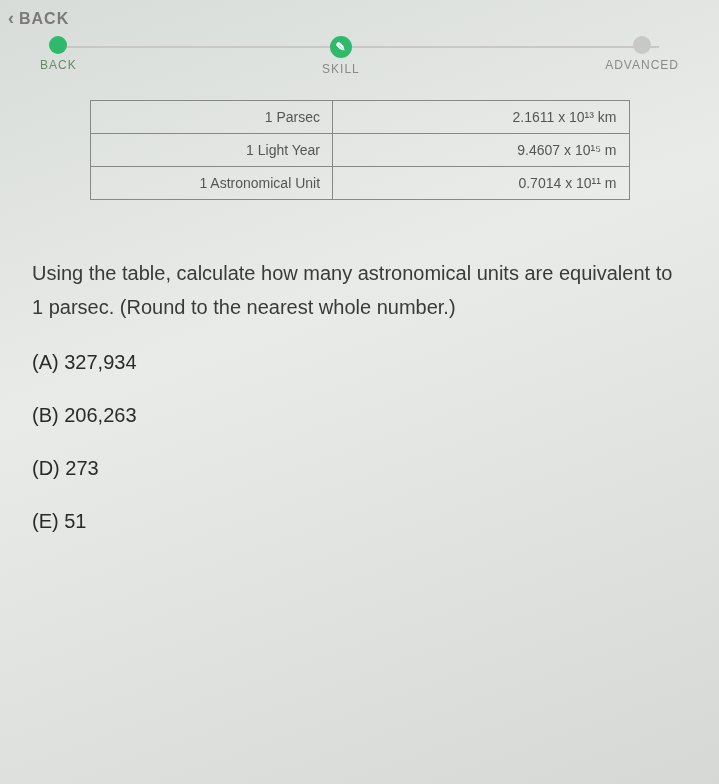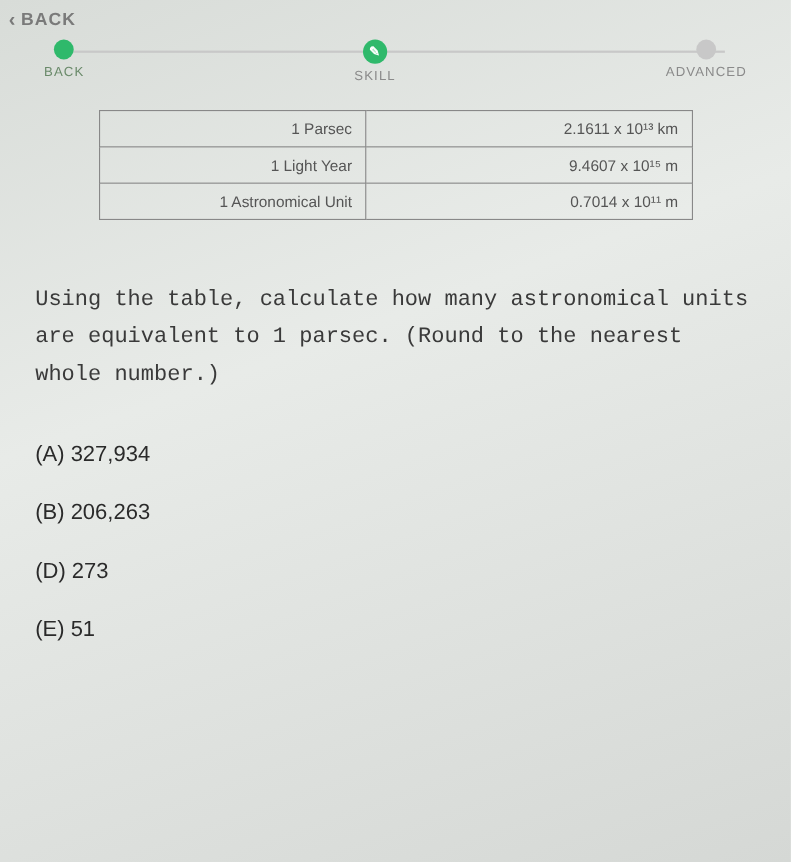--- a/index.html
+++ b/index.html
@@ -115,7 +115,6 @@
       font-size: 20px;
       line-height: 1.7;
       color: #3a3a3a;
-      font-family: Liberation Mono, monospace;
     }
     .choices {
       margin: 44px 0 0 32px;

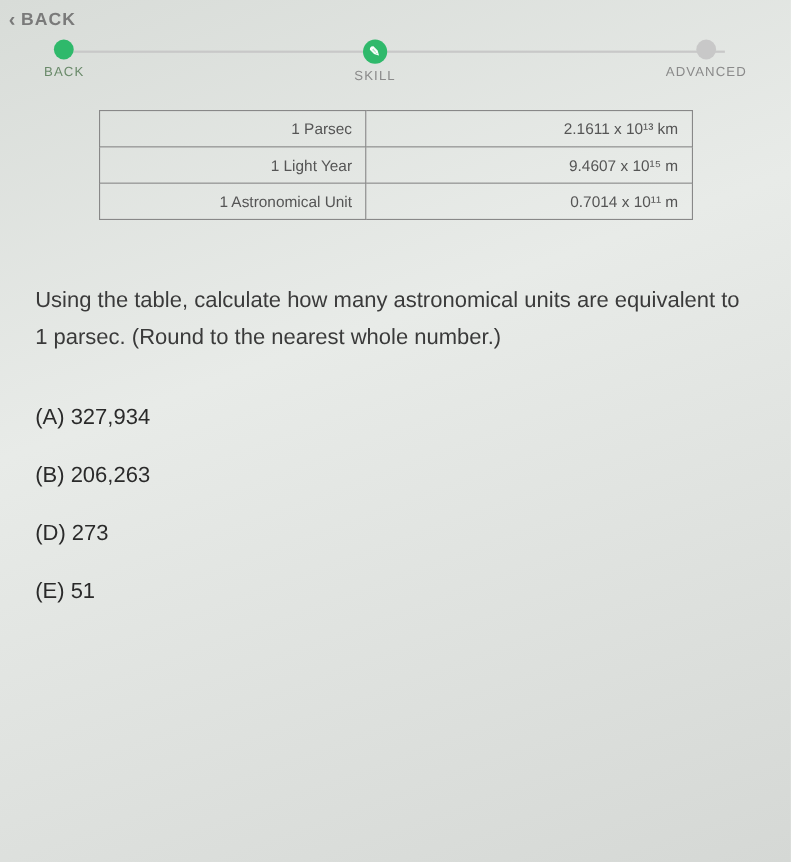--- a/index.html
+++ b/index.html
@@ -117,7 +117,7 @@
       color: #3a3a3a;
     }
     .choices {
-      margin: 44px 0 0 32px;
+      margin: 27px 0 0 32px;
     }
     .choice {
       font-size: 20px;

